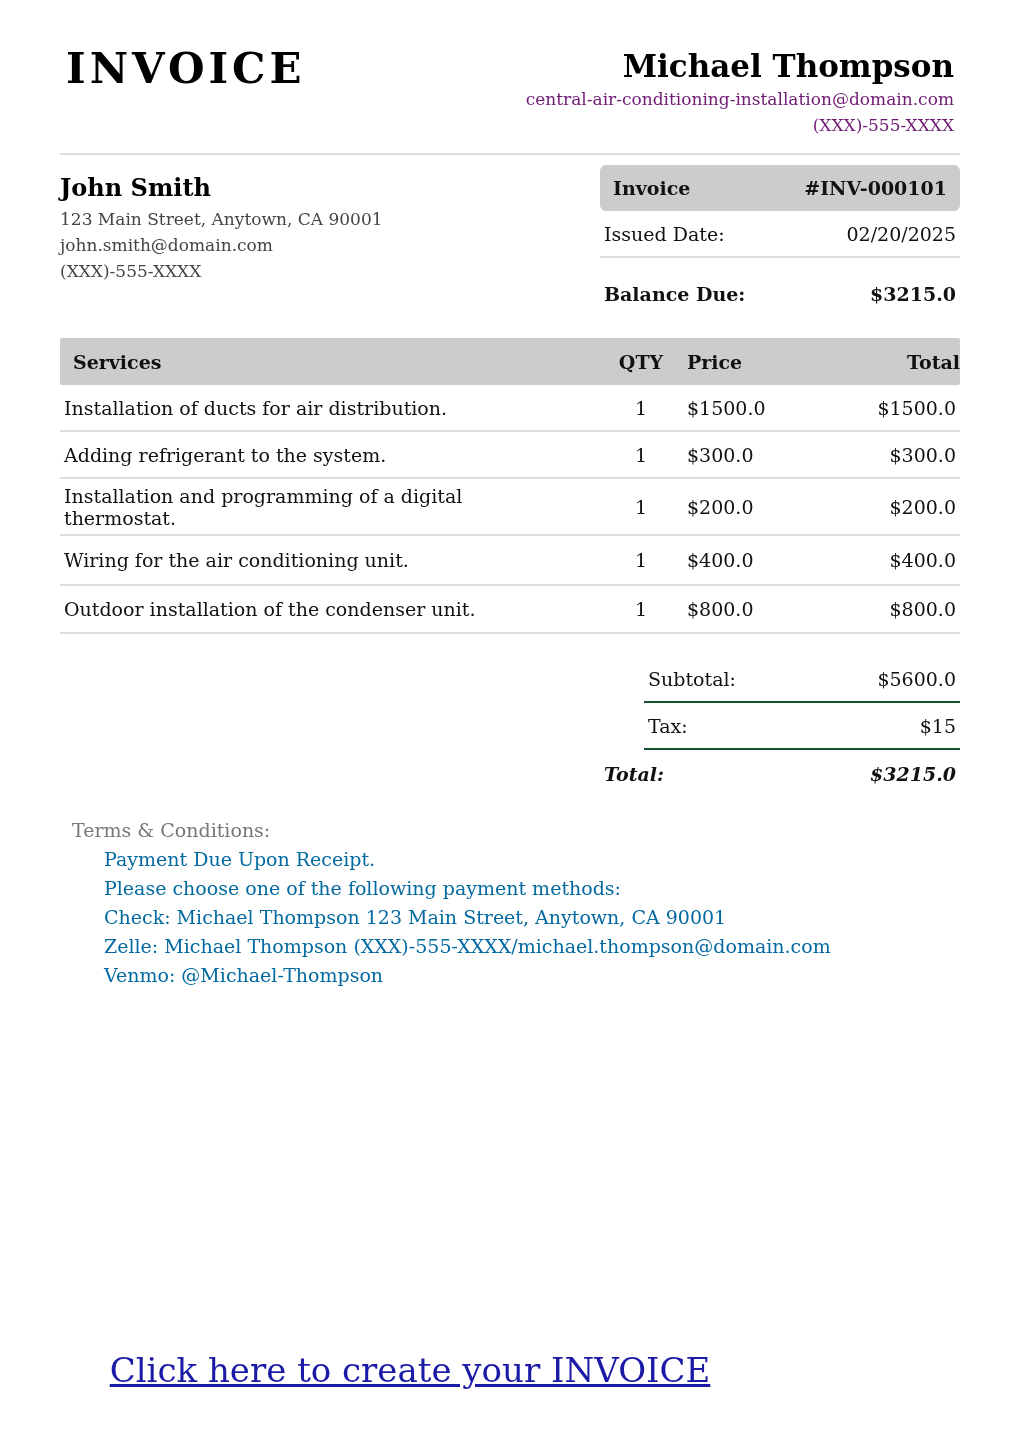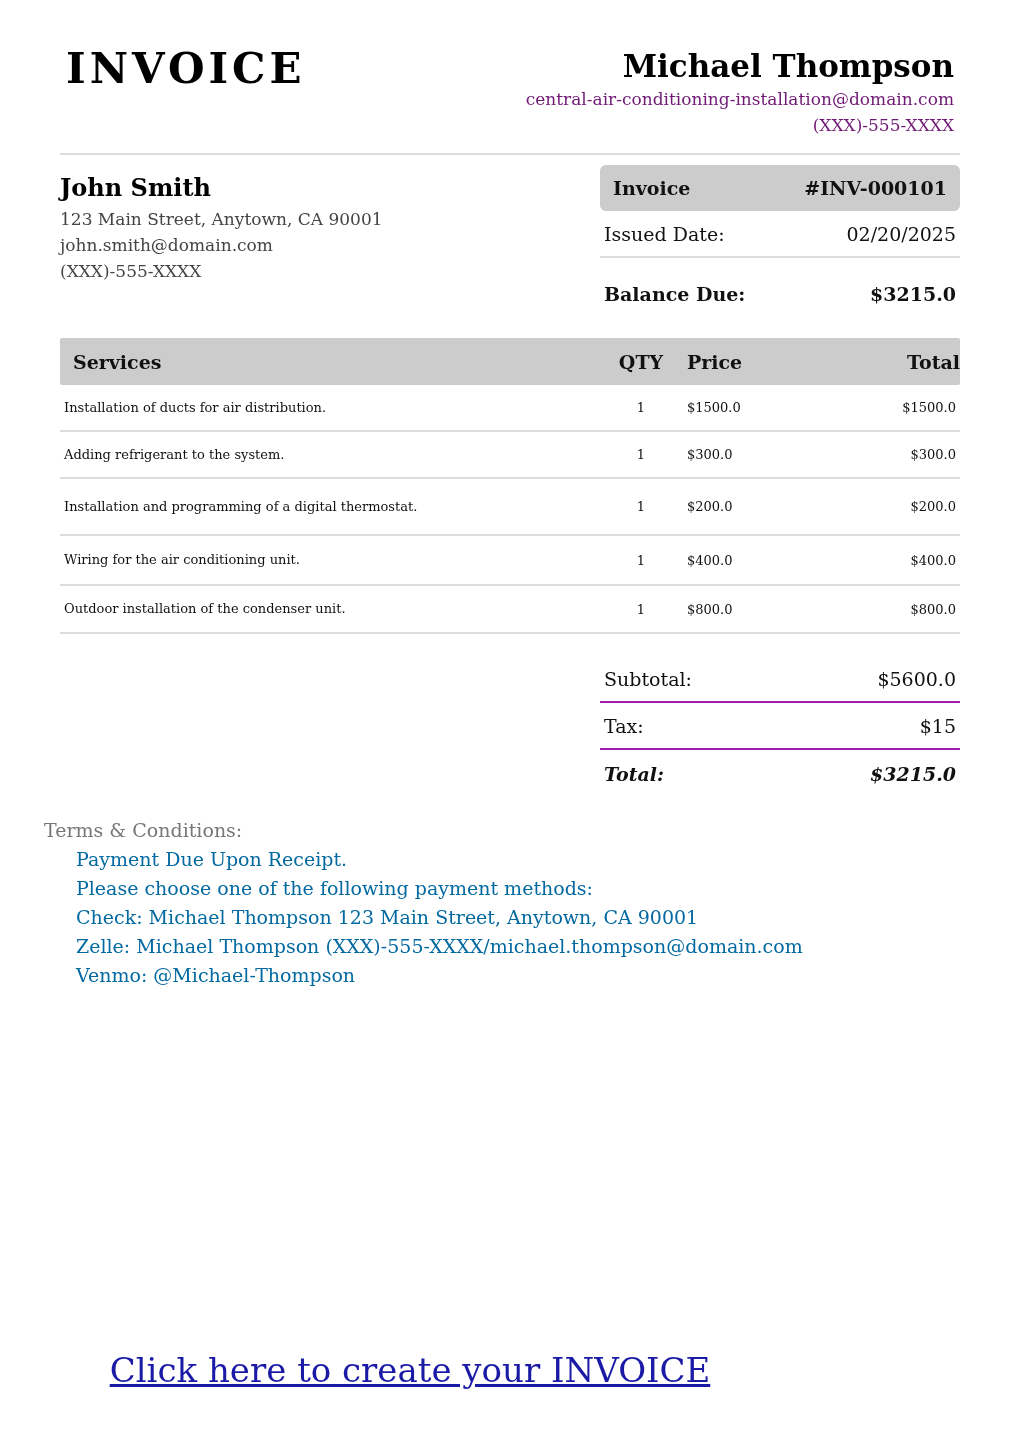--- a/index.html
+++ b/index.html
@@ -44,7 +44,7 @@
     }
     .trow {
       display: flex; align-items: center; border-bottom: 2px solid #dcdcdc;
-      font-size: 13px; color: #111; box-sizing: border-box;
+      font-size: 19px; color: #111; box-sizing: border-box;
     }
     .c-svc { width: 548px; padding-left: 13px; box-sizing: border-box; }
     .trow .c-svc { padding-left: 4px; line-height: 22px; }

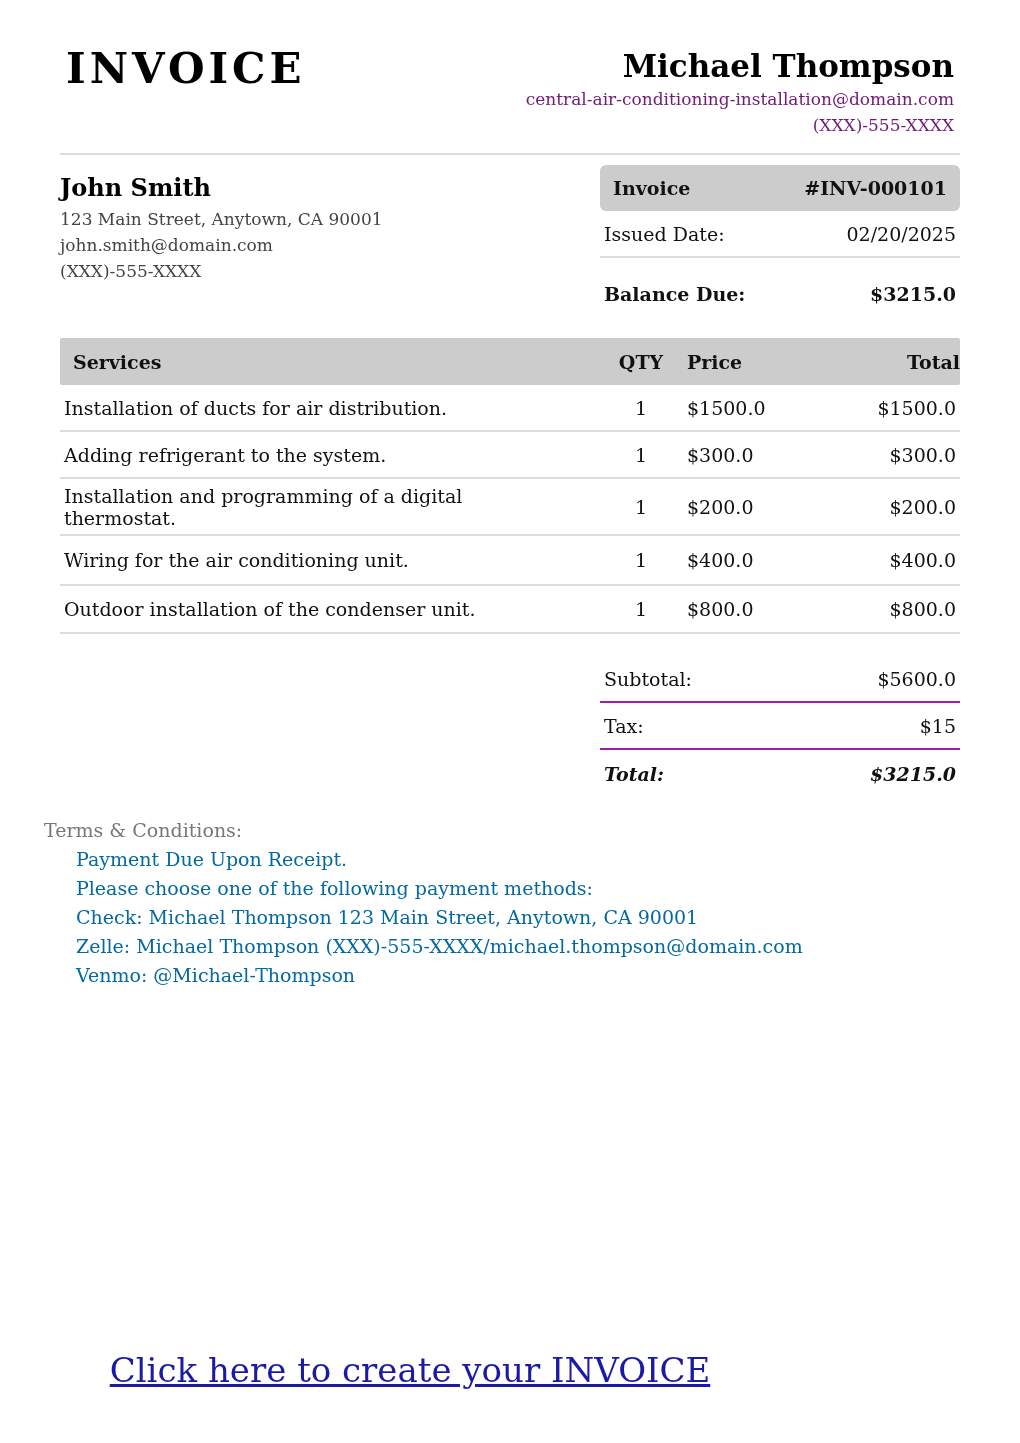--- a/index.html
+++ b/index.html
@@ -58,7 +58,7 @@
       display: flex; justify-content: space-between; align-items: center;
       height: 47px; padding: 0 4px; font-size: 19px; color: #111; box-sizing: border-box;
     }
-    .tot-row.bordered { border-bottom: 2px solid #a21caf; }
+    .tot-row.bordered { border-bottom: 2px solid #14532d; margin-left: 44px; }
     .tot-row.bold { font-weight: bold; font-style: italic; }
 
     .terms { left: 44px; top: 815px; }

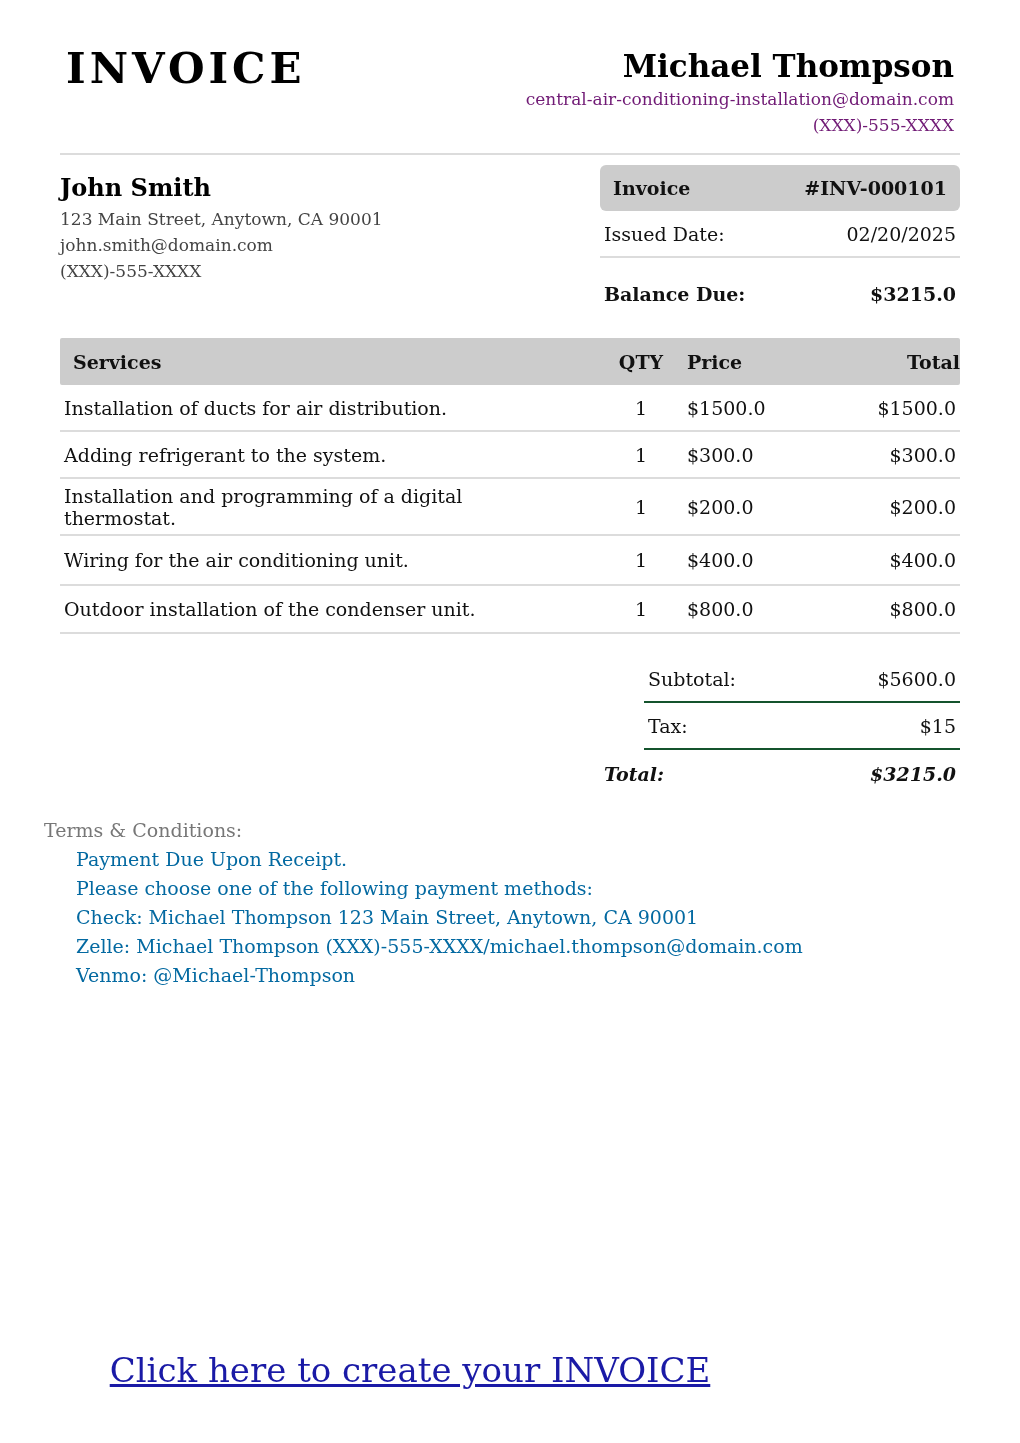--- a/index.html
+++ b/index.html
@@ -61,7 +61,7 @@
     .tot-row.bordered { border-bottom: 2px solid #14532d; margin-left: 44px; }
     .tot-row.bold { font-weight: bold; font-style: italic; }
 
-    .terms { left: 44px; top: 815px; }
+    .terms { left: 72px; top: 815px; }
     .terms-label { font-size: 19px; color: #777; line-height: 30px; }
     .terms-line { font-size: 19px; color: #0369a1; line-height: 29px; margin-left: 32px; }
 

